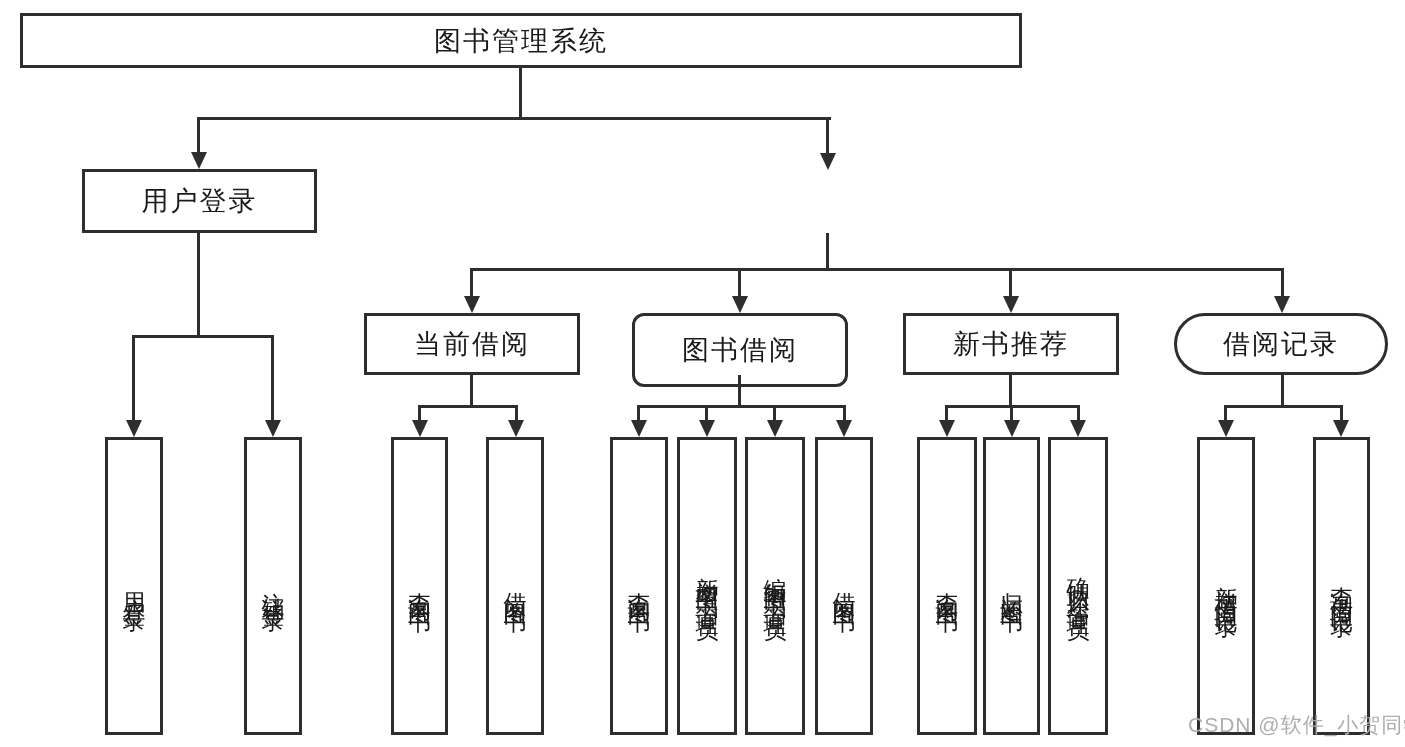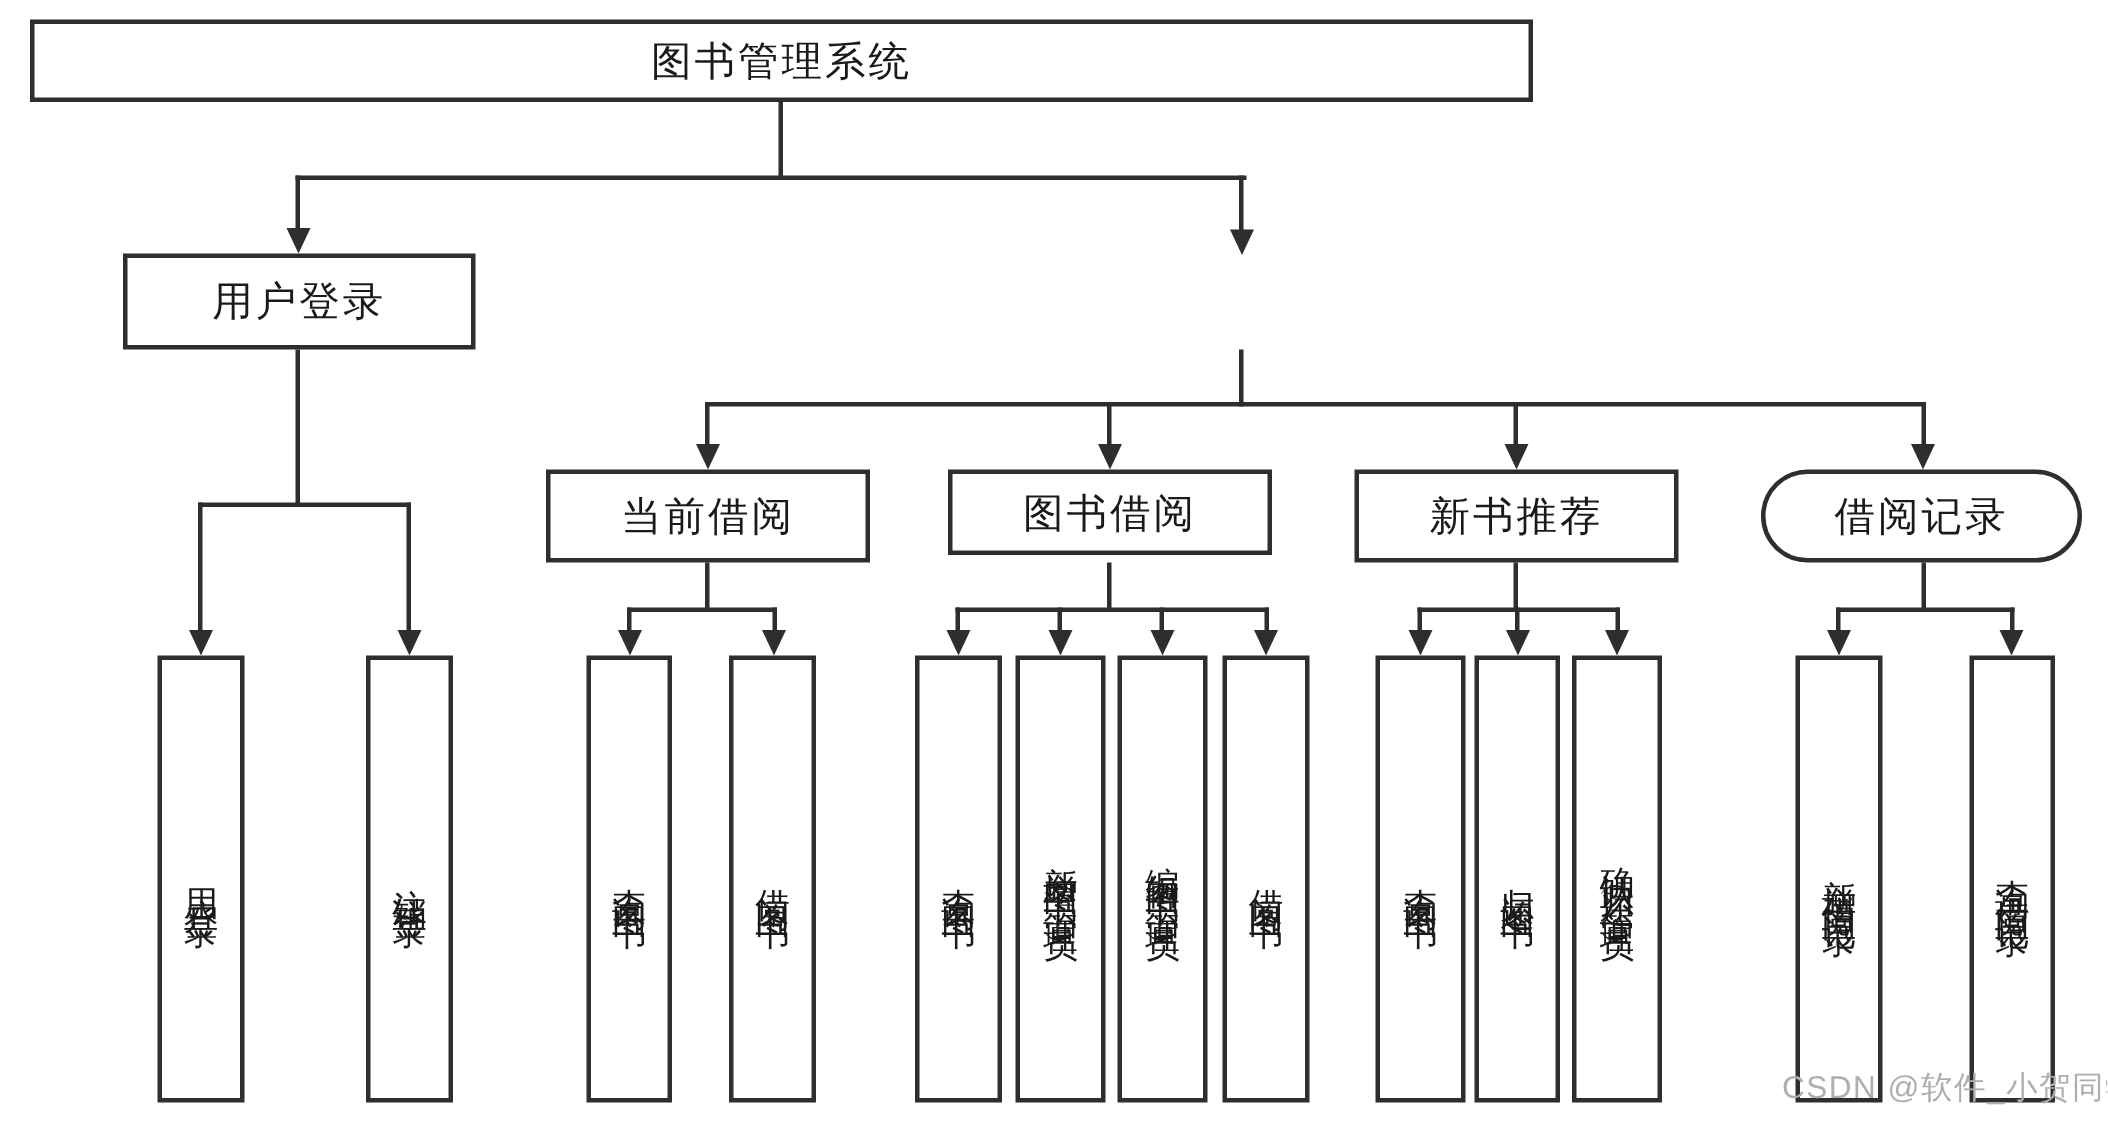--- a/index.html
+++ b/index.html
@@ -92,7 +92,7 @@
   <div class="node h-label" style="left:364px; top:313px; width:216px; height:62px;">
     <span>当前借阅</span>
   </div>
-  <div class="node h-label" style="left:632px; top:313px; width:216px; height:57px;">
+  <div class="node h-label" style="left:632px; top:313px; width:216px; height:74px;border-radius:12px;">
     <span>图书借阅</span>
   </div>
   <div class="node h-label" style="left:903px; top:313px; width:216px; height:62px;">

